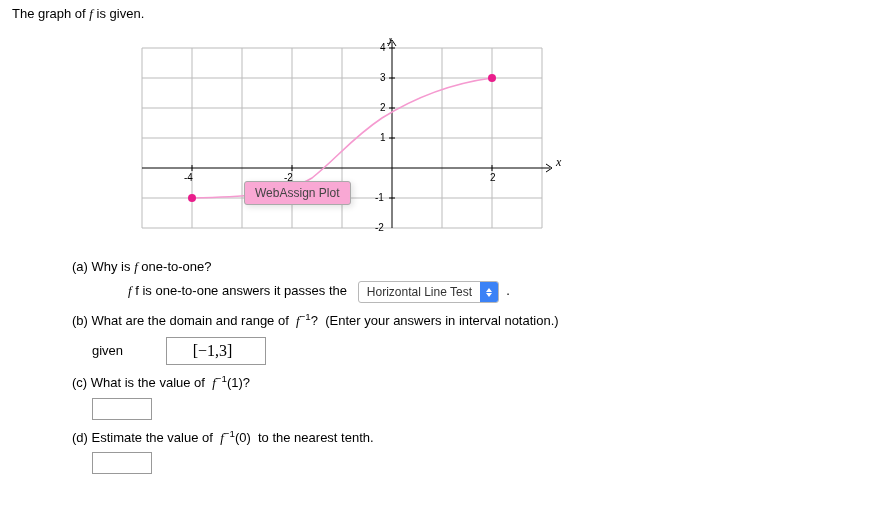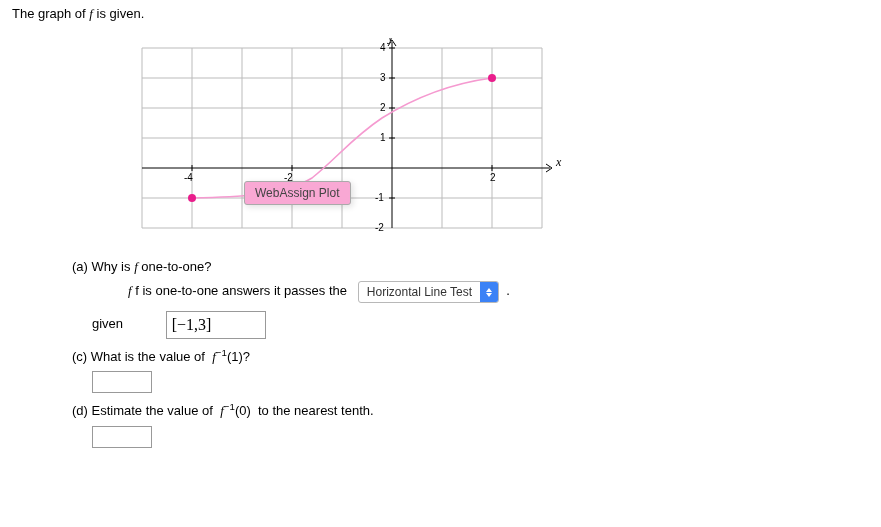--- a/index.html
+++ b/index.html
@@ -173,6 +173,9 @@
 </div>
 
 <div class="question-block">
+  <div class="q-line">
+    (b) What are the domain and range of &nbsp;<span class="ital">f</span><sup>−1</sup>? &nbsp;(Enter your answers in interval notation.)
+  </div>
   <div class="row-field">
     <span class="label-word">given</span>
     <span class="answer-box">[−1,3]</span>

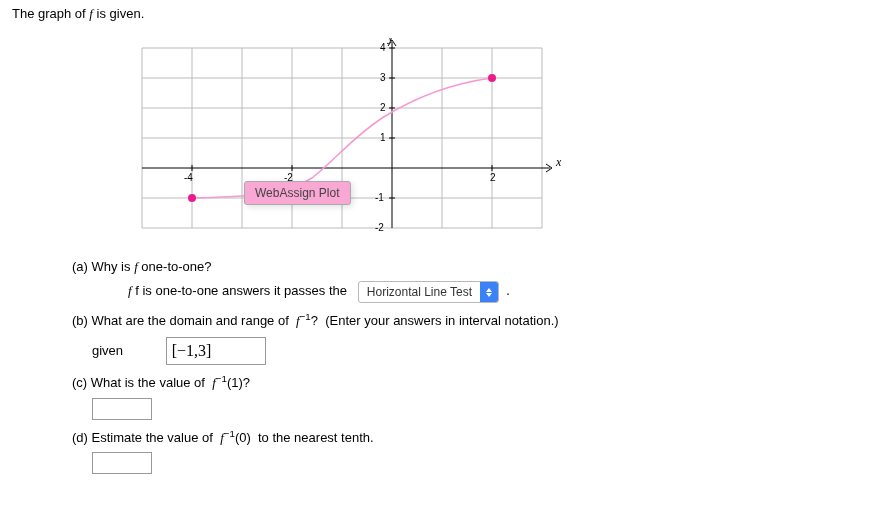--- a/index.html
+++ b/index.html
@@ -60,7 +60,7 @@
     min-width: 100px;
     height: 28px;
     line-height: 26px;
-    padding: 0 5px;
+    padding: 0 26px;
     font-family: 'Times New Roman', serif;
     font-size: 16px;
     vertical-align: middle;

